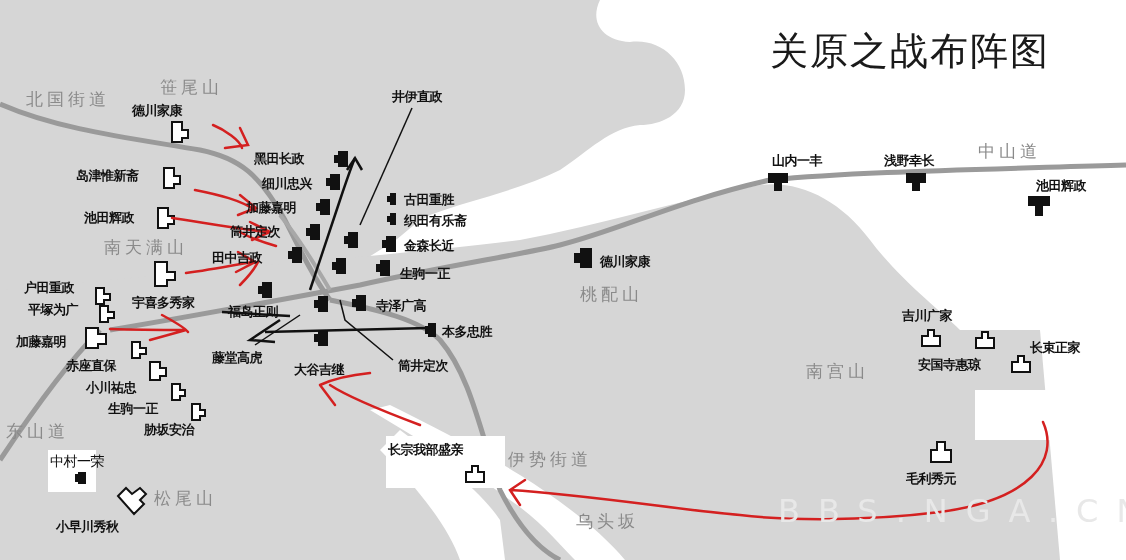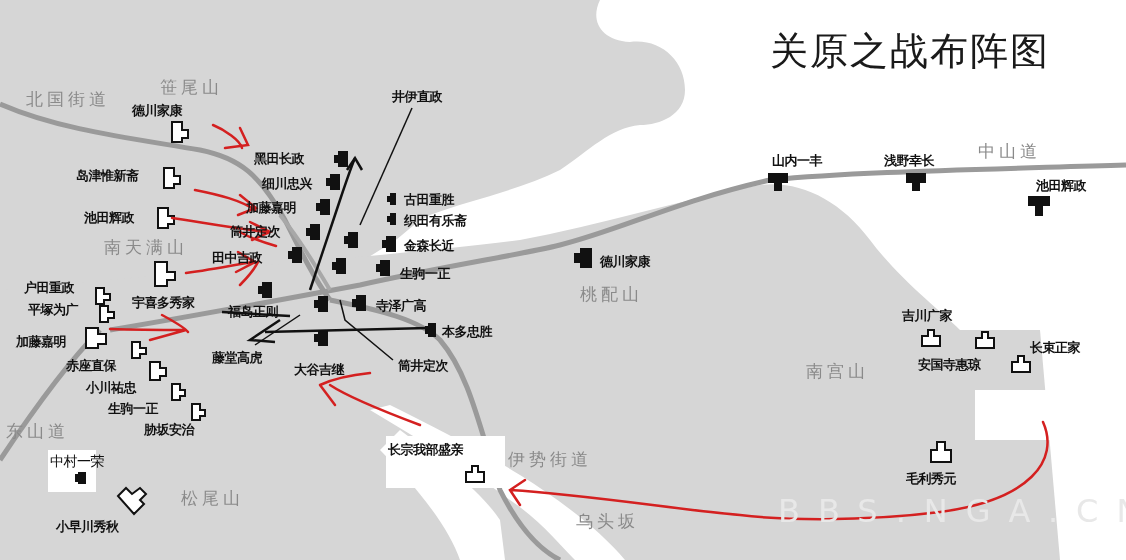--- a/index.html
+++ b/index.html
@@ -117,7 +117,7 @@
 <div class="geo" style="left:104px; top:236px;">南天满山</div>
 <div class="geo" style="left:580px; top:283px;">桃配山</div>
 <div class="geo" style="left:806px; top:360px;">南宫山</div>
-<div class="geo" style="left:154px; top:487px;margin-left:27px;">松尾山</div>
+<div class="geo" style="left:154px; top:487px;">松尾山</div>
 <div class="geo" style="left:576px; top:510px;">乌头坂</div>
 
 <div class="lbl" style="left:254px; top:151px;">黑田长政</div>

